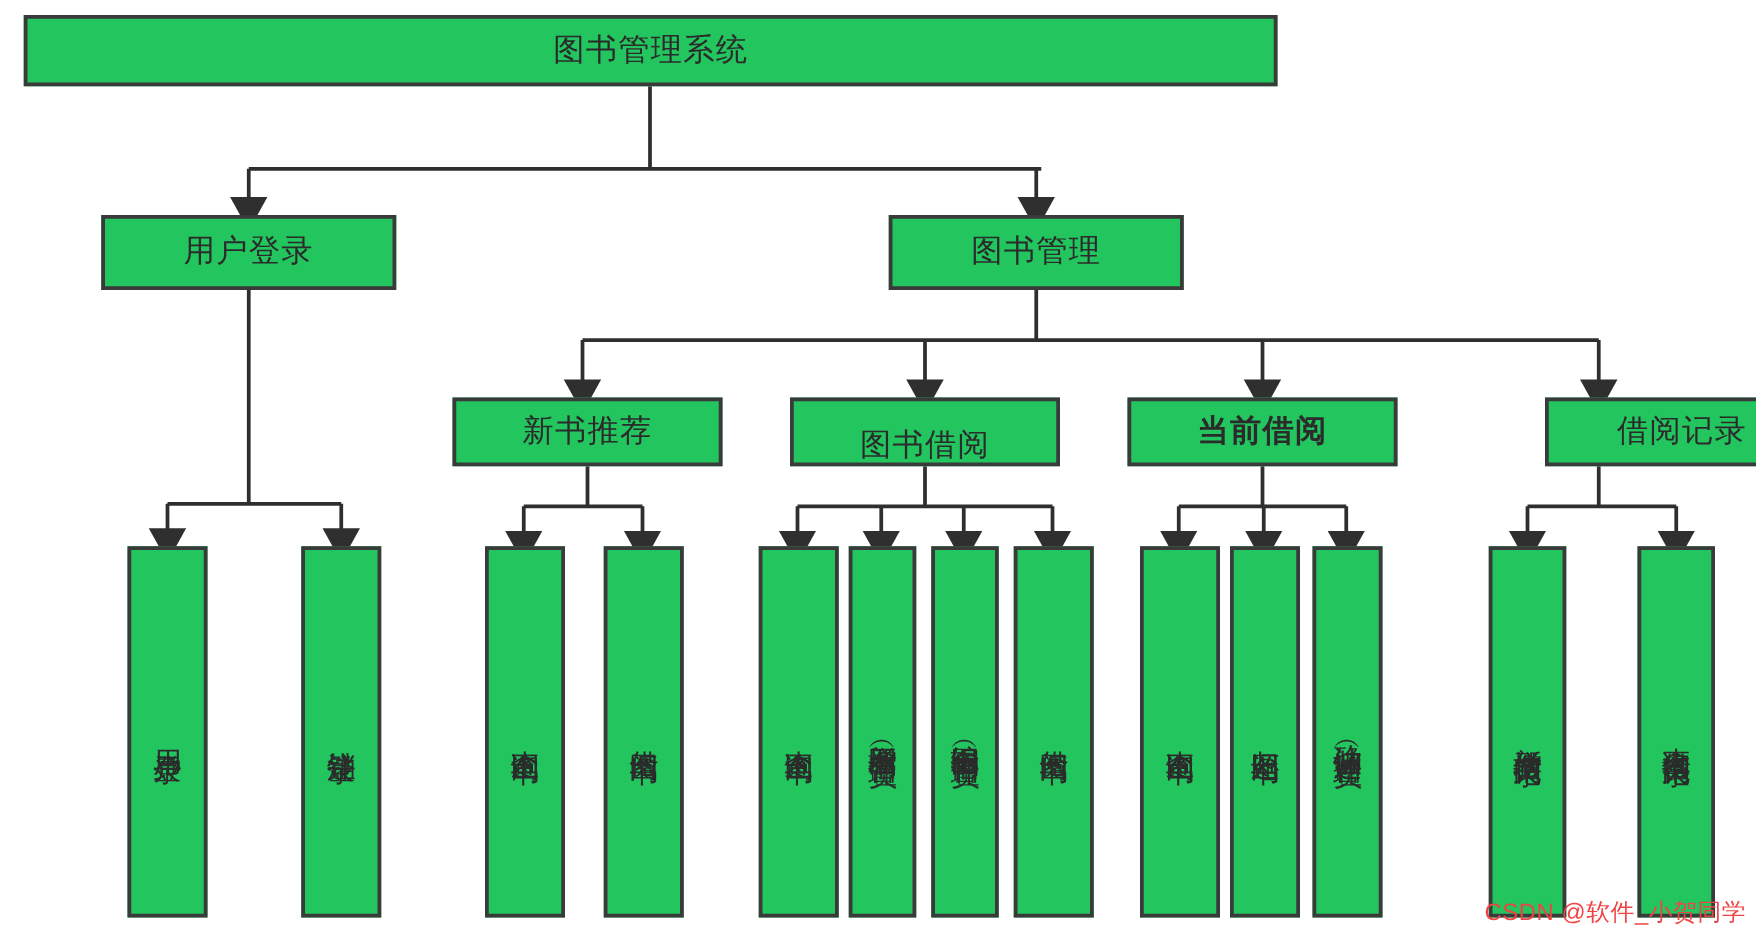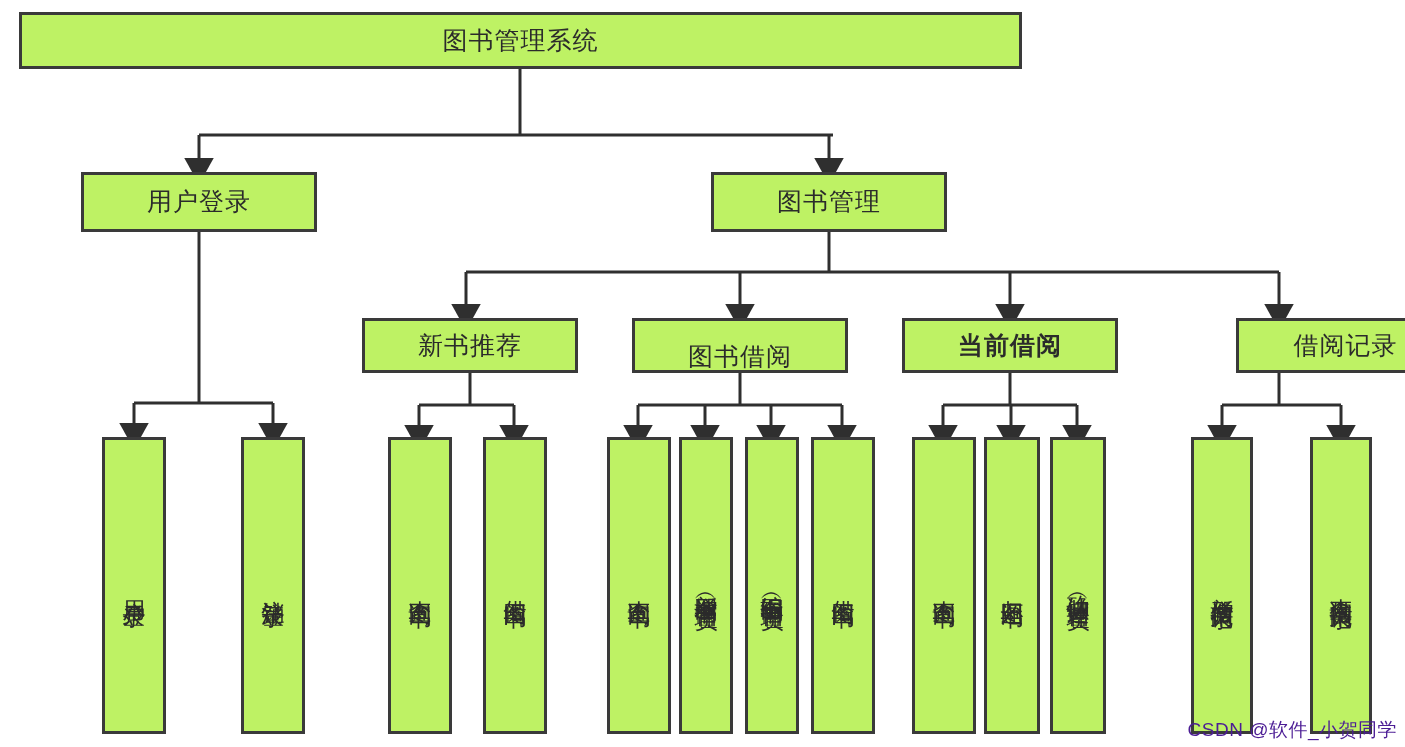--- a/index.html
+++ b/index.html
@@ -20,7 +20,7 @@
   .node {
     position: absolute;
     box-sizing: border-box;
-    background: #bef264;
+    background: #22c55e;
     border: 3px solid #3a3a3a;
     display: flex;
     align-items: center;

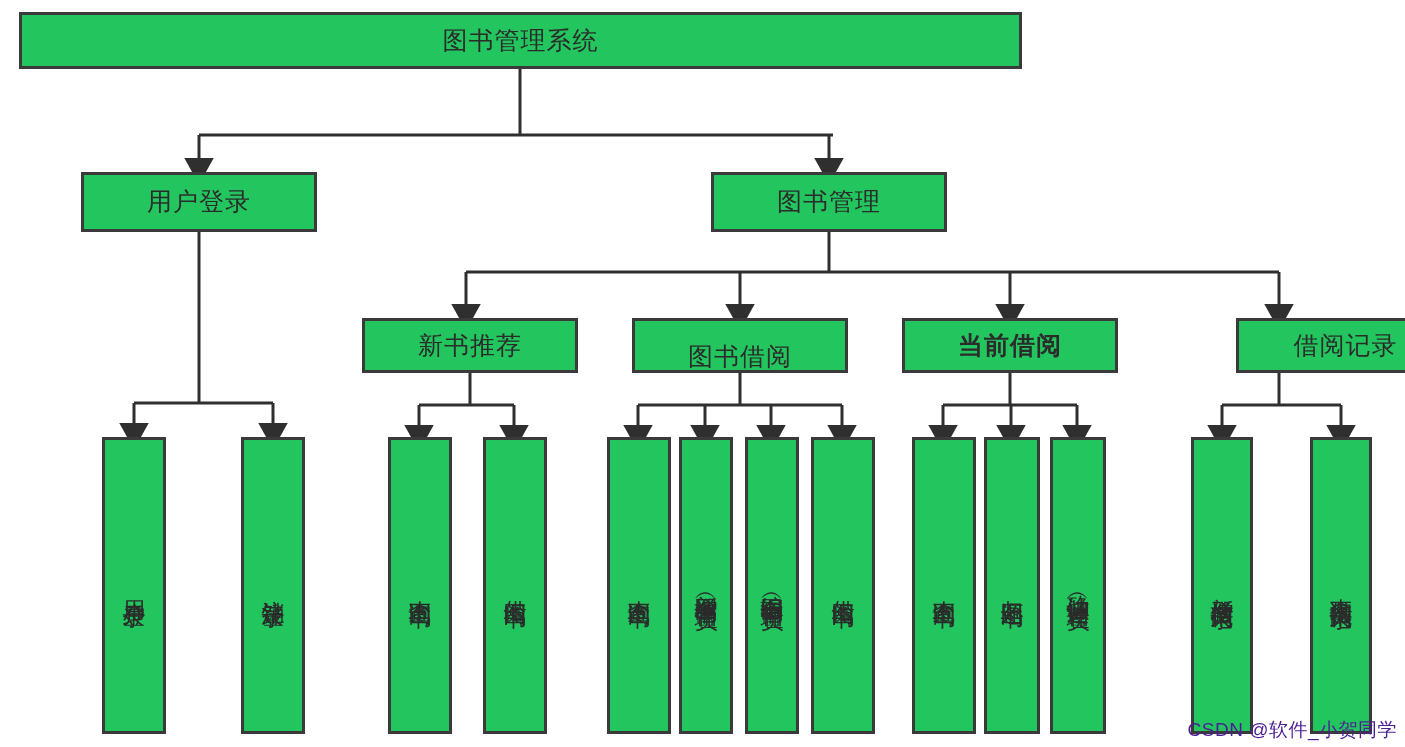--- a/index.html
+++ b/index.html
@@ -61,7 +61,7 @@
     right: 8px;
     bottom: 4px;
     font-size: 19px;
-    color: #4c1d95;
+    color: #ef4444;
     letter-spacing: 0.5px;
     white-space: nowrap;
   }

